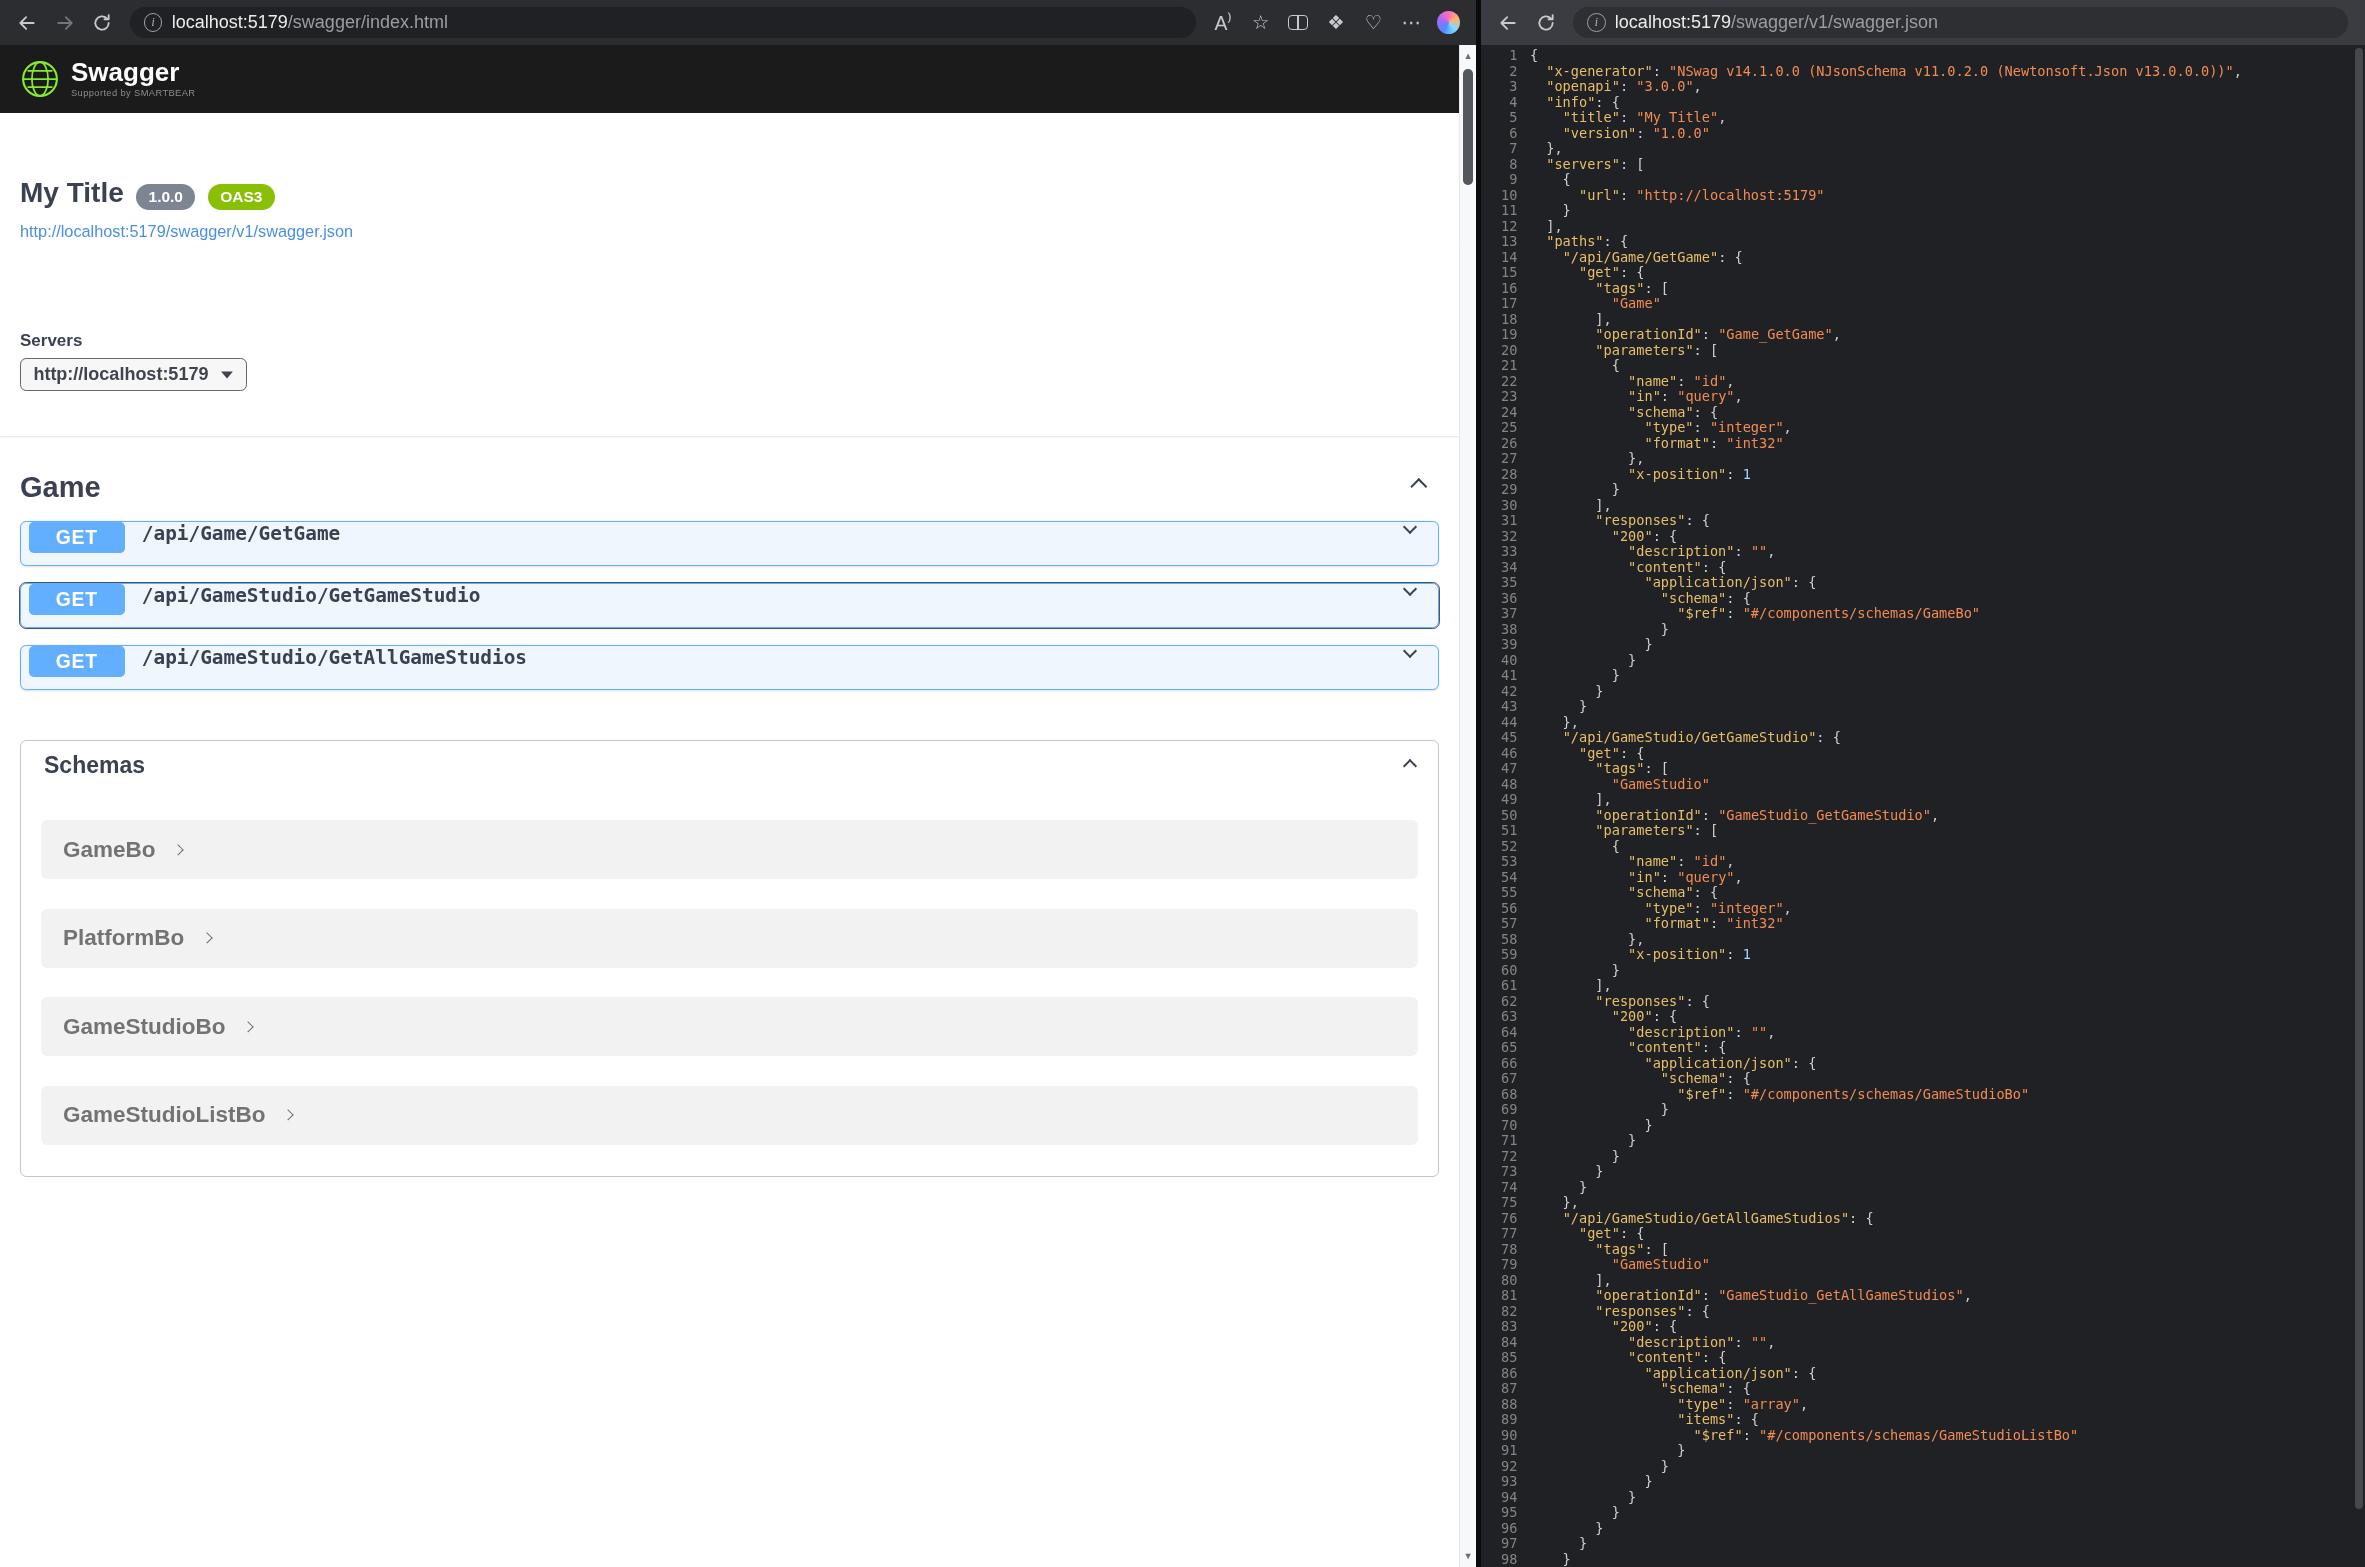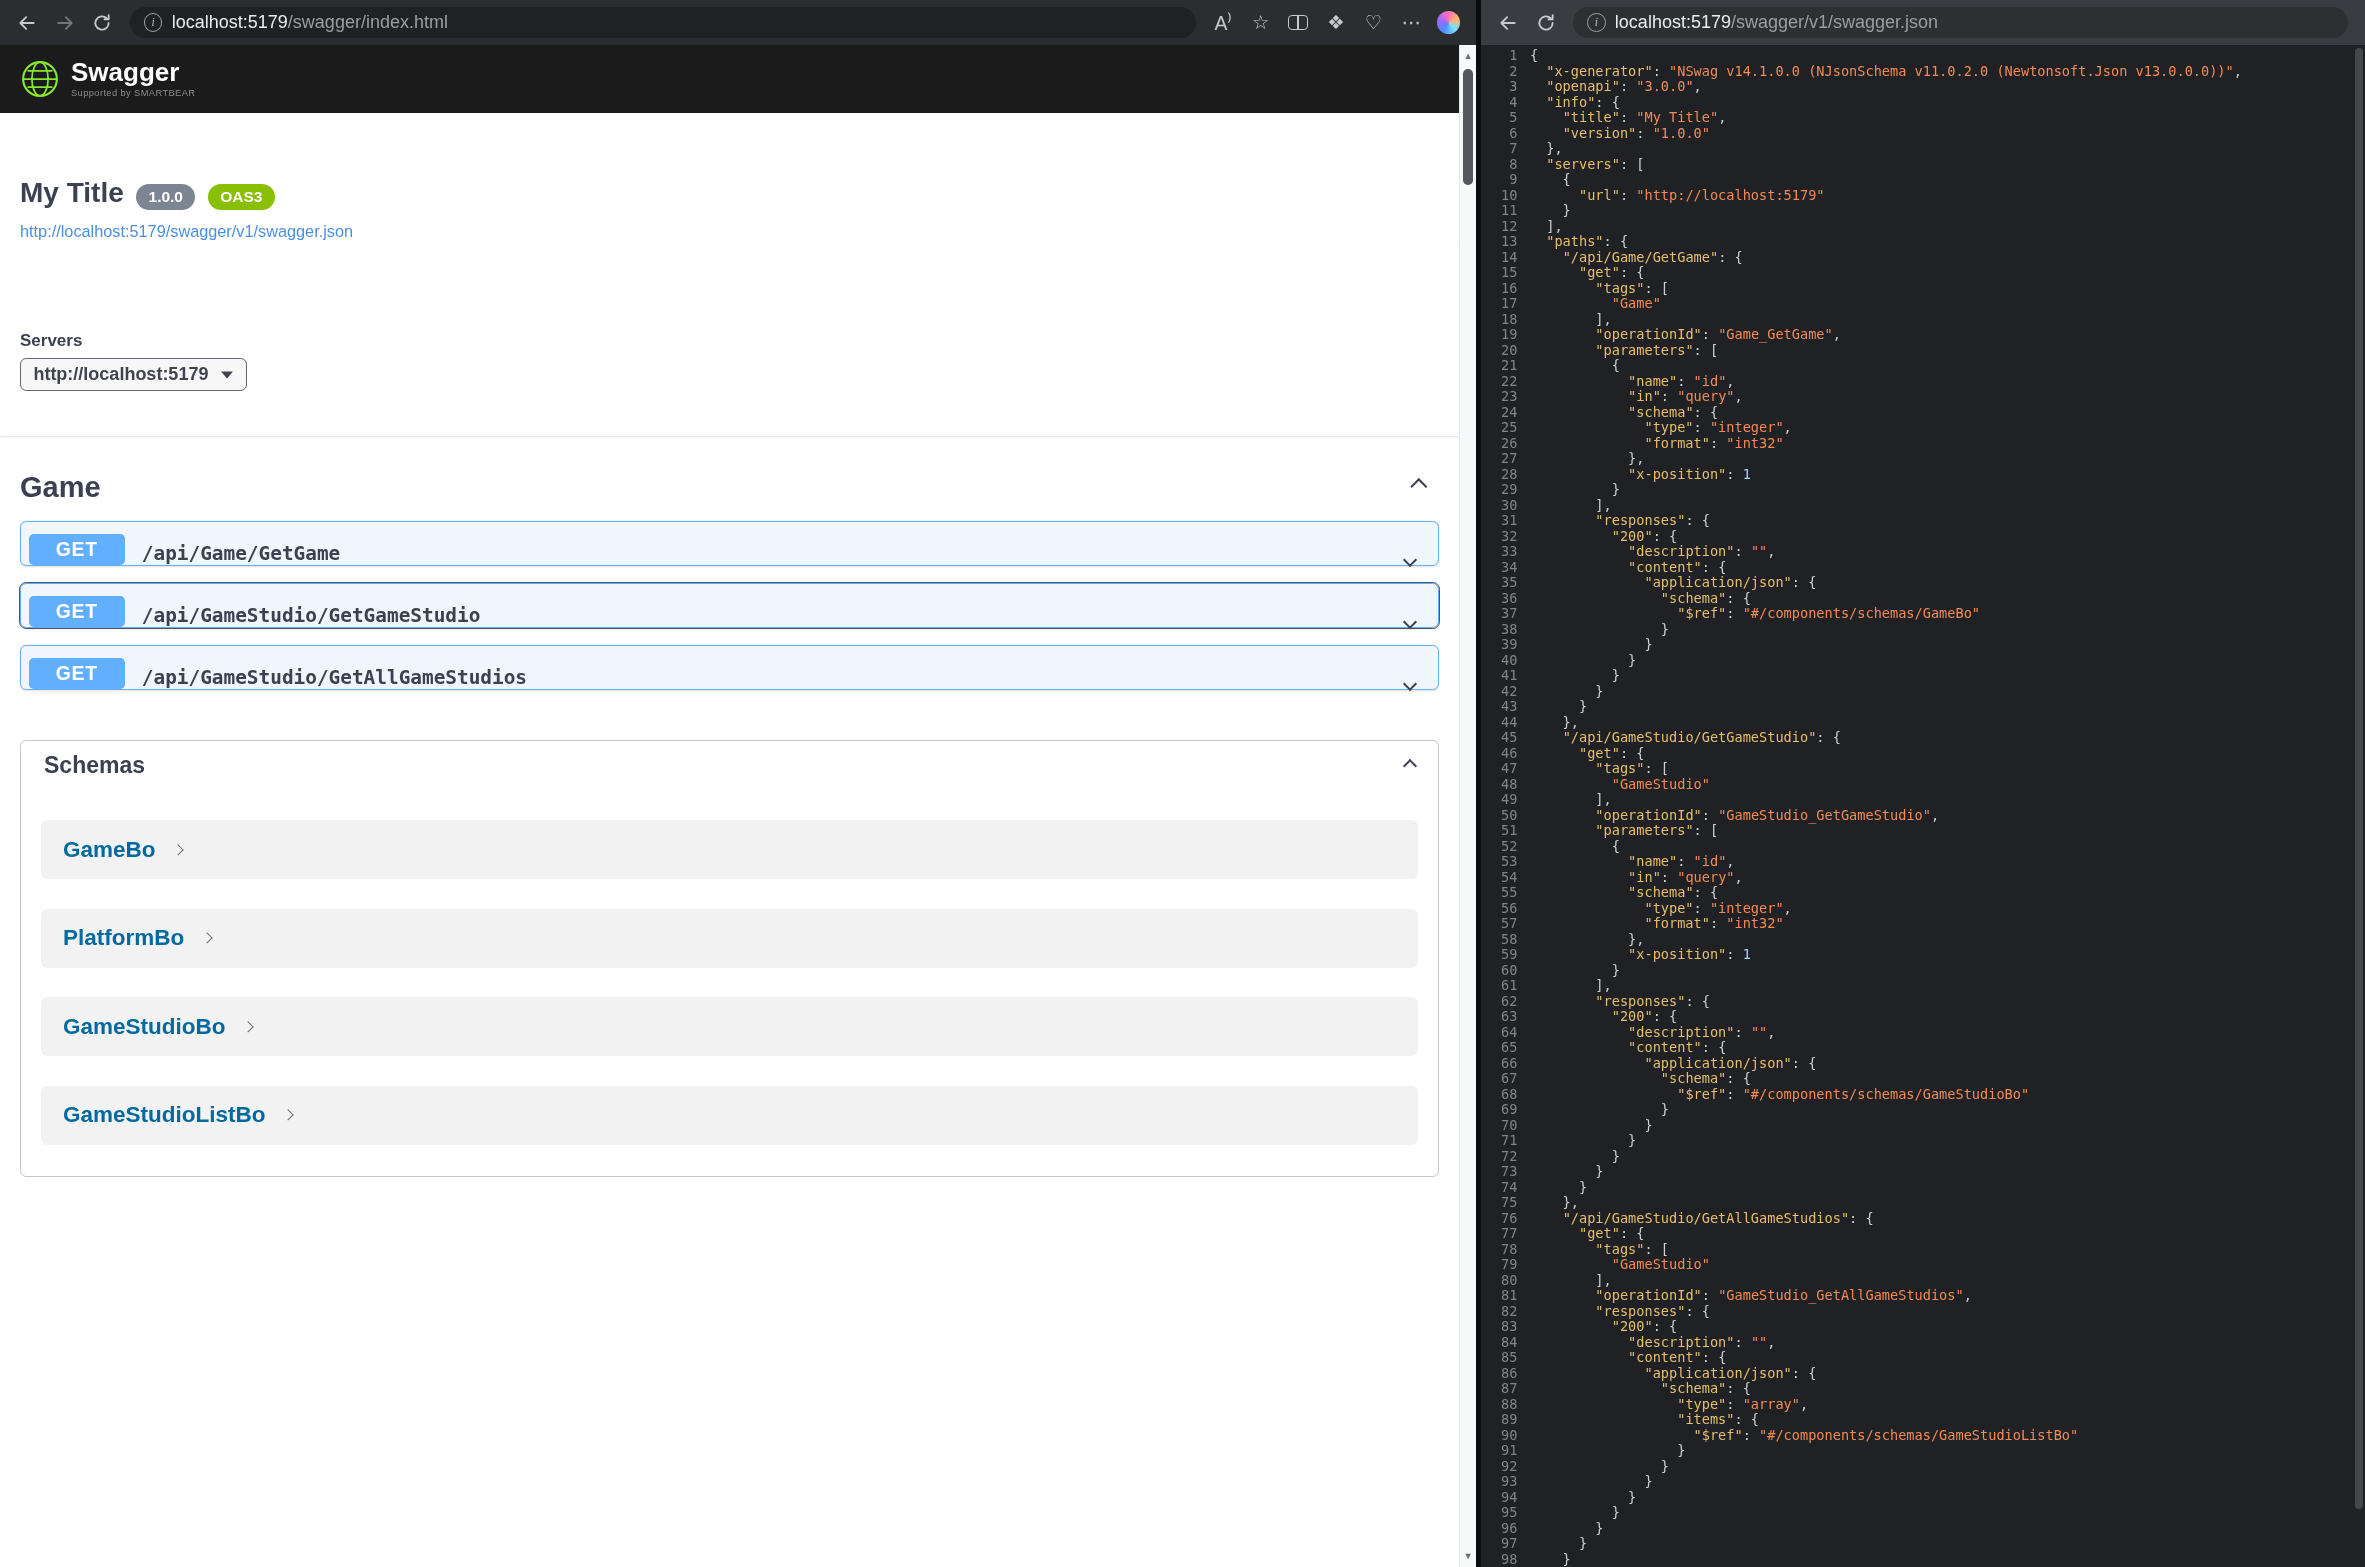--- a/index.html
+++ b/index.html
@@ -71,7 +71,7 @@
   .chev.sm{width:10px;height:10px;}
   .chev.xs{width:7.8px;height:7.8px;border-width:1.9px;border-color:#646d78;}
 
-  .opblock{margin-top:17px;height:45px;background:#eff6fe;border:1.2px solid #61affe;border-radius:6.2px;display:flex;align-items:flex-end;gap:17px;padding:0 7.8px;box-shadow:0 0.8px 2.3px rgba(0,0,0,.12);cursor:pointer;}
+  .opblock{margin-top:17px;height:45px;background:#eff6fe;border:1.2px solid #61affe;border-radius:6.2px;display:flex;align-items:flex-start;gap:17px;padding:0 7.8px;box-shadow:0 0.8px 2.3px rgba(0,0,0,.12);cursor:pointer;}
   .opblock.focused{outline:1.9px solid #4a5568;}
   .method{width:96px;height:31px;background:#61affe;color:#fff;font-weight:700;font-size:19.4px;letter-spacing:0.8px;border-radius:4.7px;display:flex;align-items:center;justify-content:center;flex:none;}
   .op-path{font-family:"DejaVu Sans Mono",monospace;font-size:19.4px;font-weight:600;color:#3b4151;}

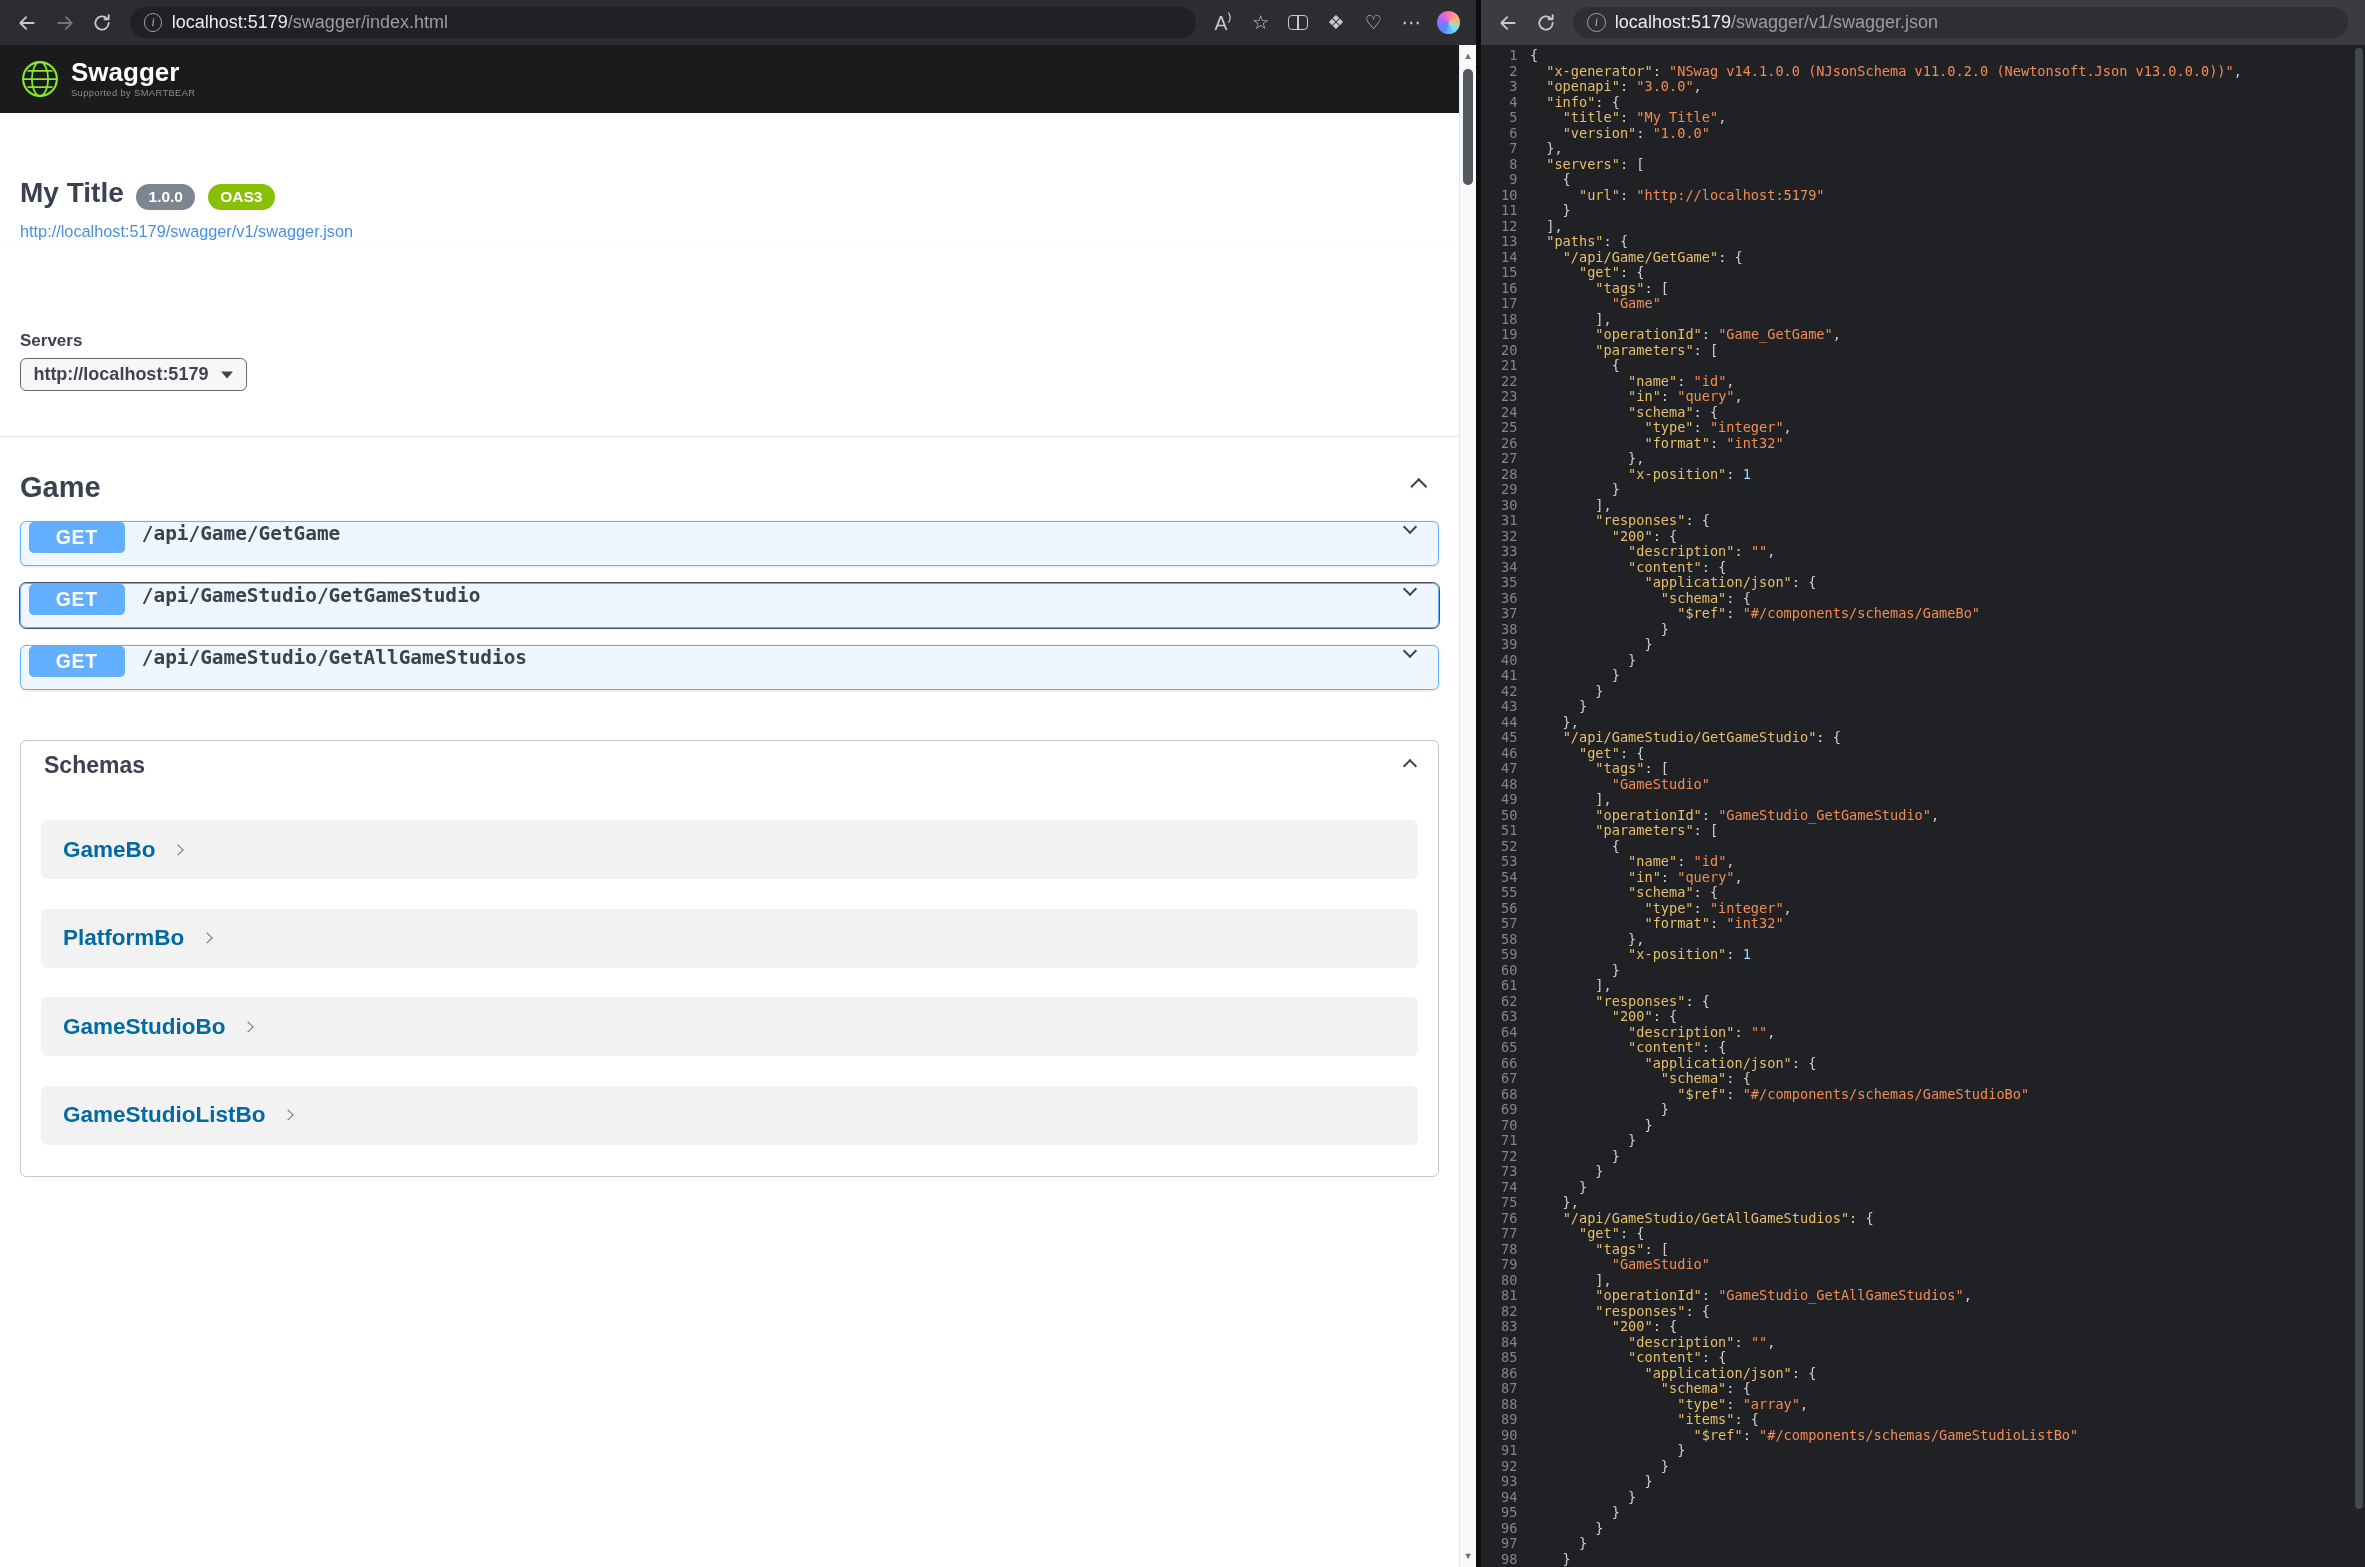--- a/index.html
+++ b/index.html
@@ -82,7 +82,7 @@
   .models-header .chev{margin-left:auto;width:10px;height:10px;border-width:2.3px;}
   #model-list{padding:29.5px 20px 1.6px;}
   .model-row{height:59px;background:#f2f2f2;border-radius:6.2px;display:flex;align-items:center;gap:18.6px;padding:0 22px;margin-bottom:29.5px;cursor:pointer;}
-  .model-name{font-size:22.5px;font-weight:700;color:#0369a1;}
+  .model-name{font-size:22.5px;font-weight:700;color:#737373;}
 
   
   .json-wrap{flex:1;min-height:0;position:relative;overflow:hidden;padding:3.1px 0 0 6.2px;background:#202124;}

